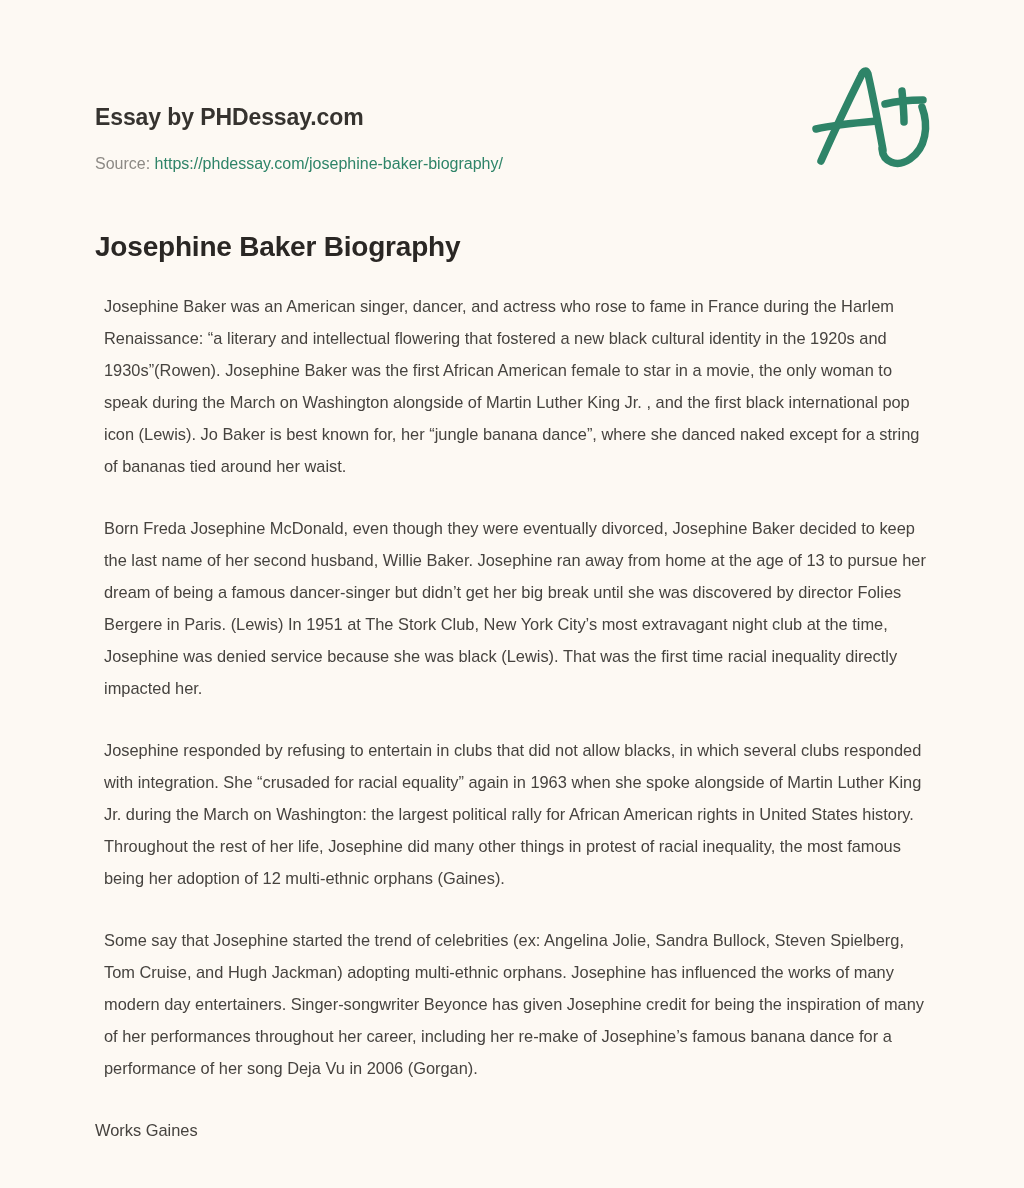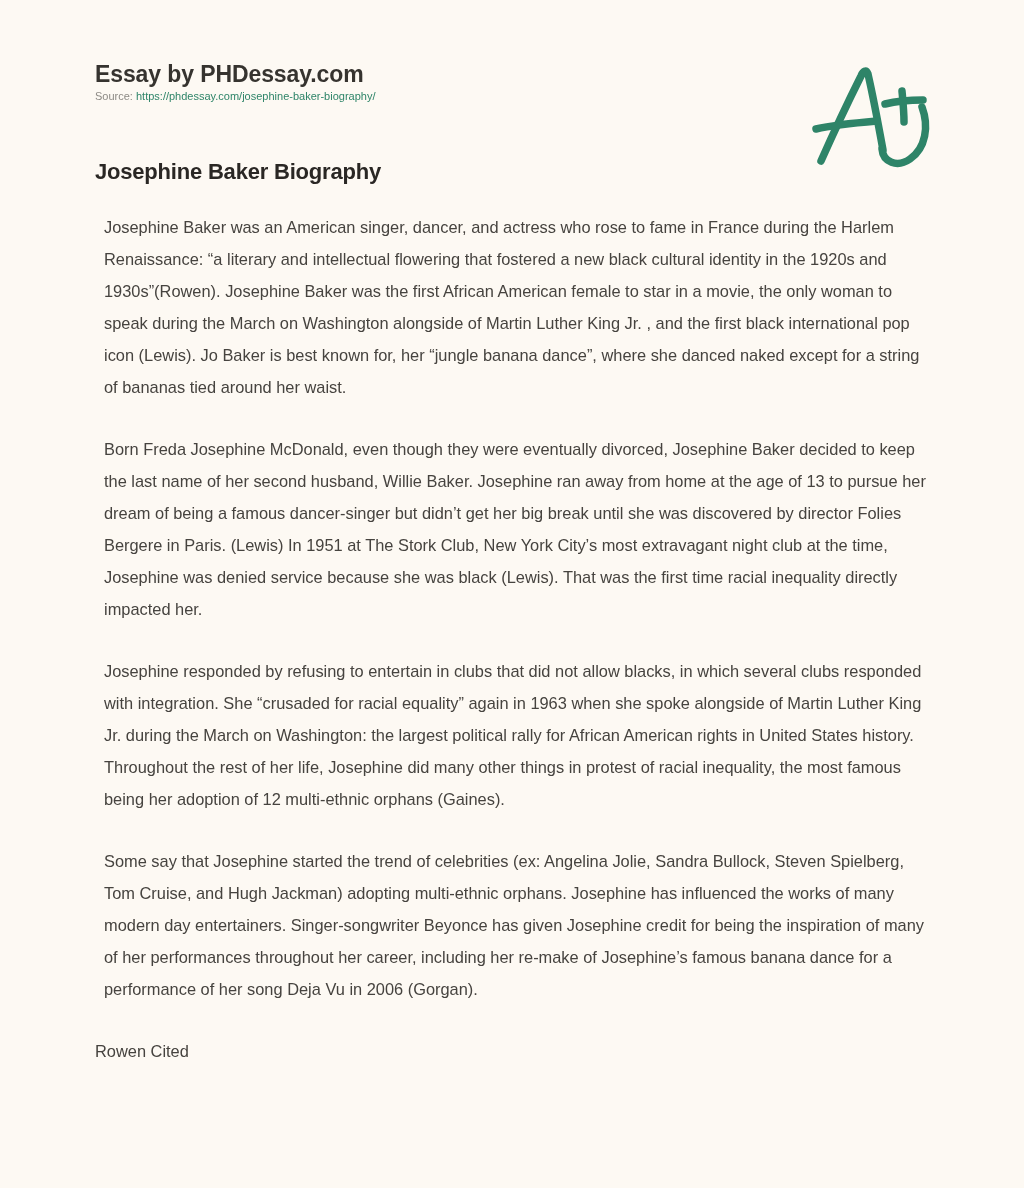--- a/index.html
+++ b/index.html
@@ -24,7 +24,7 @@
   
   .header {
     position: relative;
-    padding-top: 61px;
+    padding-top: 104px;
   }
   .brand-title {
     font-size: 23px;

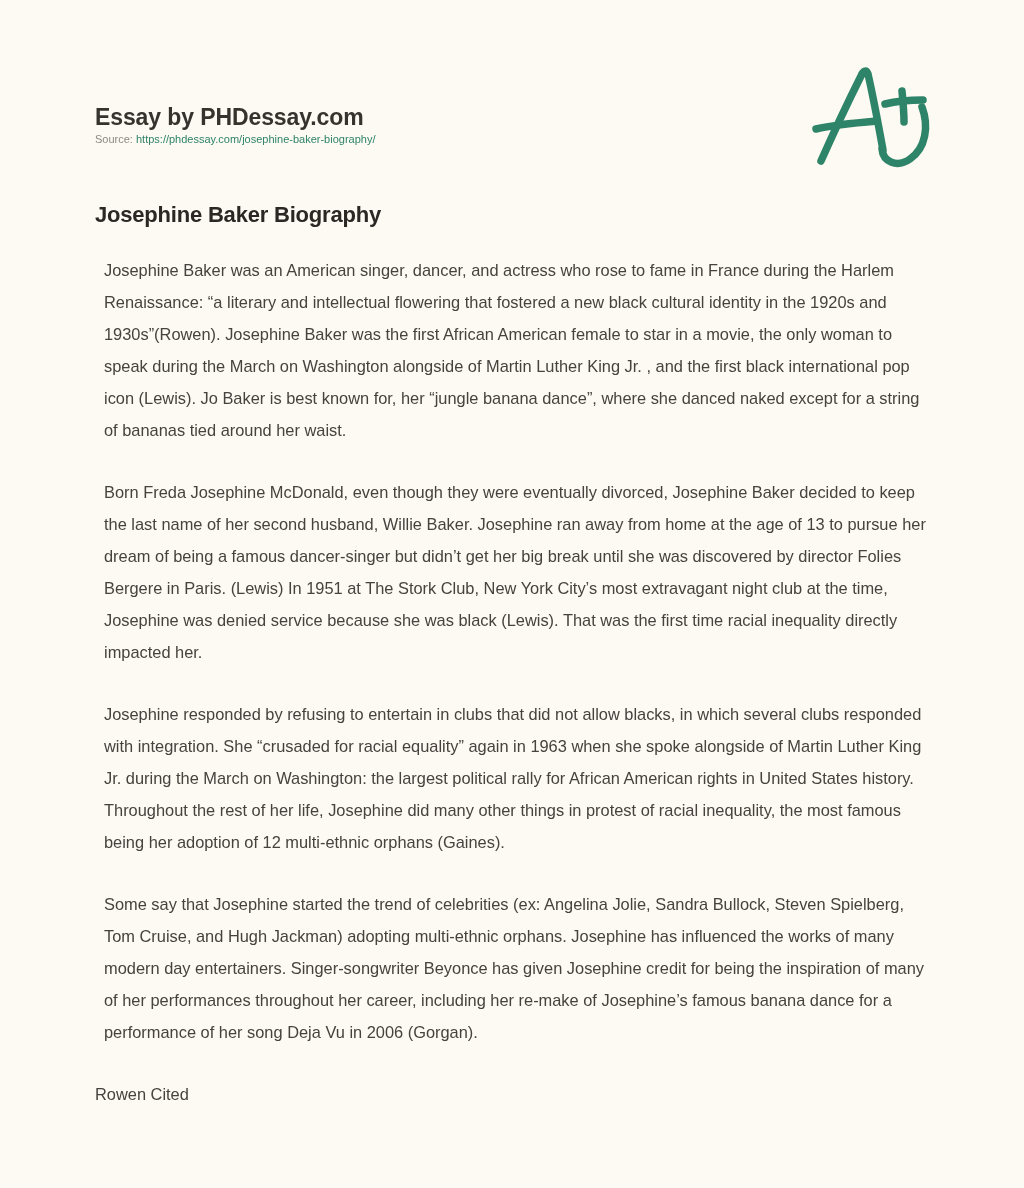--- a/index.html
+++ b/index.html
@@ -35,7 +35,8 @@
     margin: 0;
   }
   .source-line {
-    font-size: 11px;
+    margin-top: 22px;
+    font-size: 16px;
     color: #8d8a85;
     line-height: 1.3;
     white-space: nowrap;

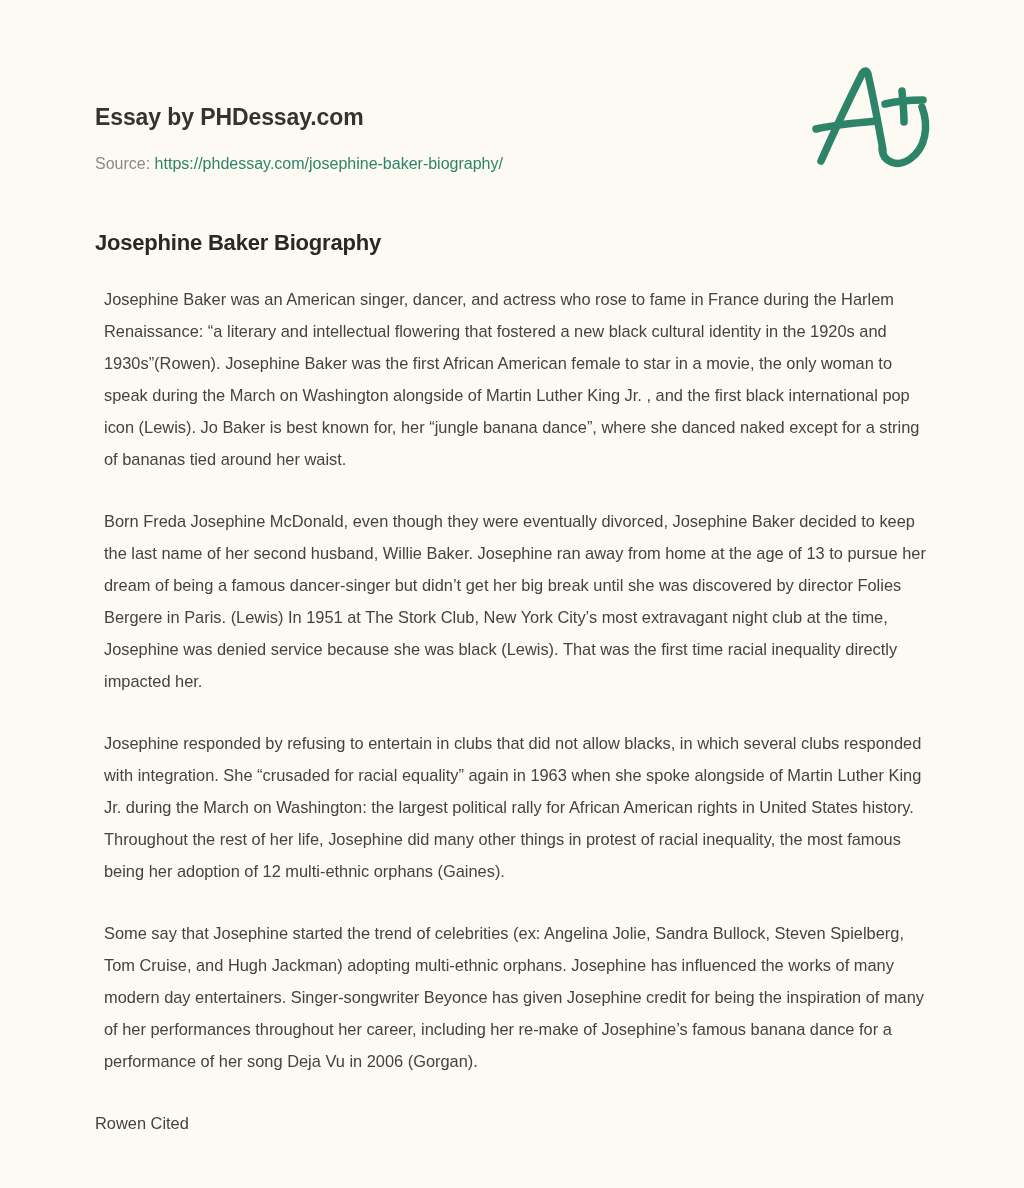--- a/index.html
+++ b/index.html
@@ -64,7 +64,7 @@
   .doc-title {
     margin: 0;
     padding-top: 55px;
-    font-size: 22px;
+    font-size: 28px;
     font-weight: 600;
     color: #2a2724;
     line-height: 1.25;

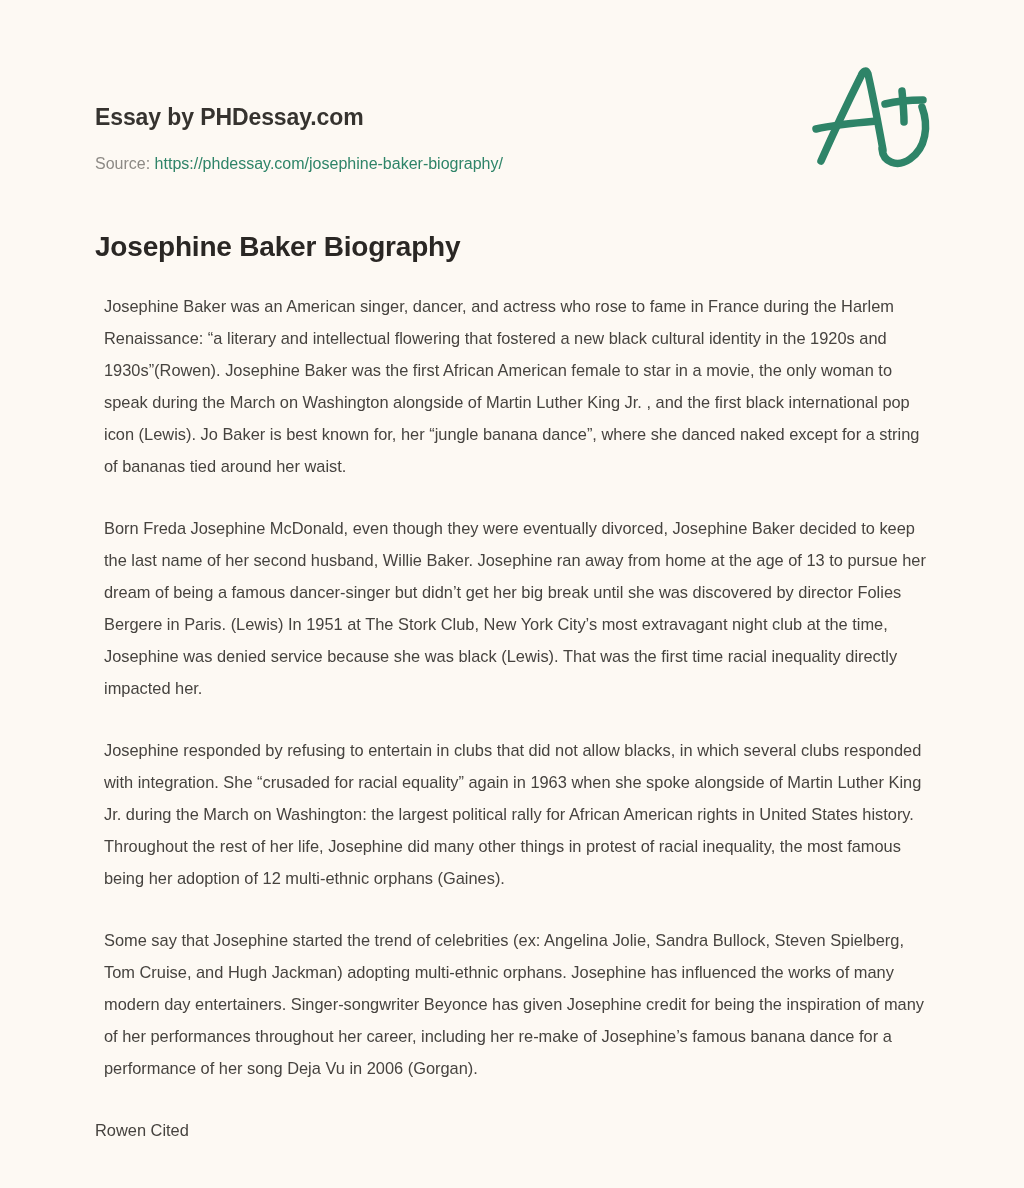--- a/index.html
+++ b/index.html
@@ -126,7 +126,7 @@
     <p>Josephine responded by refusing to entertain in clubs that did not allow blacks, in which several clubs responded with integration. She “crusaded for racial equality” again in 1963 when she spoke alongside of Martin Luther King Jr. during the March on Washington: the largest political rally for African American rights in United States history. Throughout the rest of her life, Josephine did many other things in protest of racial inequality, the most famous being her adoption of 12 multi-ethnic orphans (Gaines).</p>
     <p>Some say that Josephine started the trend of celebrities (ex: Angelina Jolie, Sandra Bullock, Steven Spielberg, Tom Cruise, and Hugh Jackman) adopting multi-ethnic orphans. Josephine has influenced the works of many modern day entertainers. Singer-songwriter Beyonce has given Josephine credit for being the inspiration of many of her performances throughout her career, including her re-make of Josephine’s famous banana dance for a performance of her song Deja Vu in 2006 (Gorgan).</p>
 
-    <p class="works-heading">Rowen Cited</p>
+    <p class="works-heading">Works Gaines</p>
 
   </div>
 

